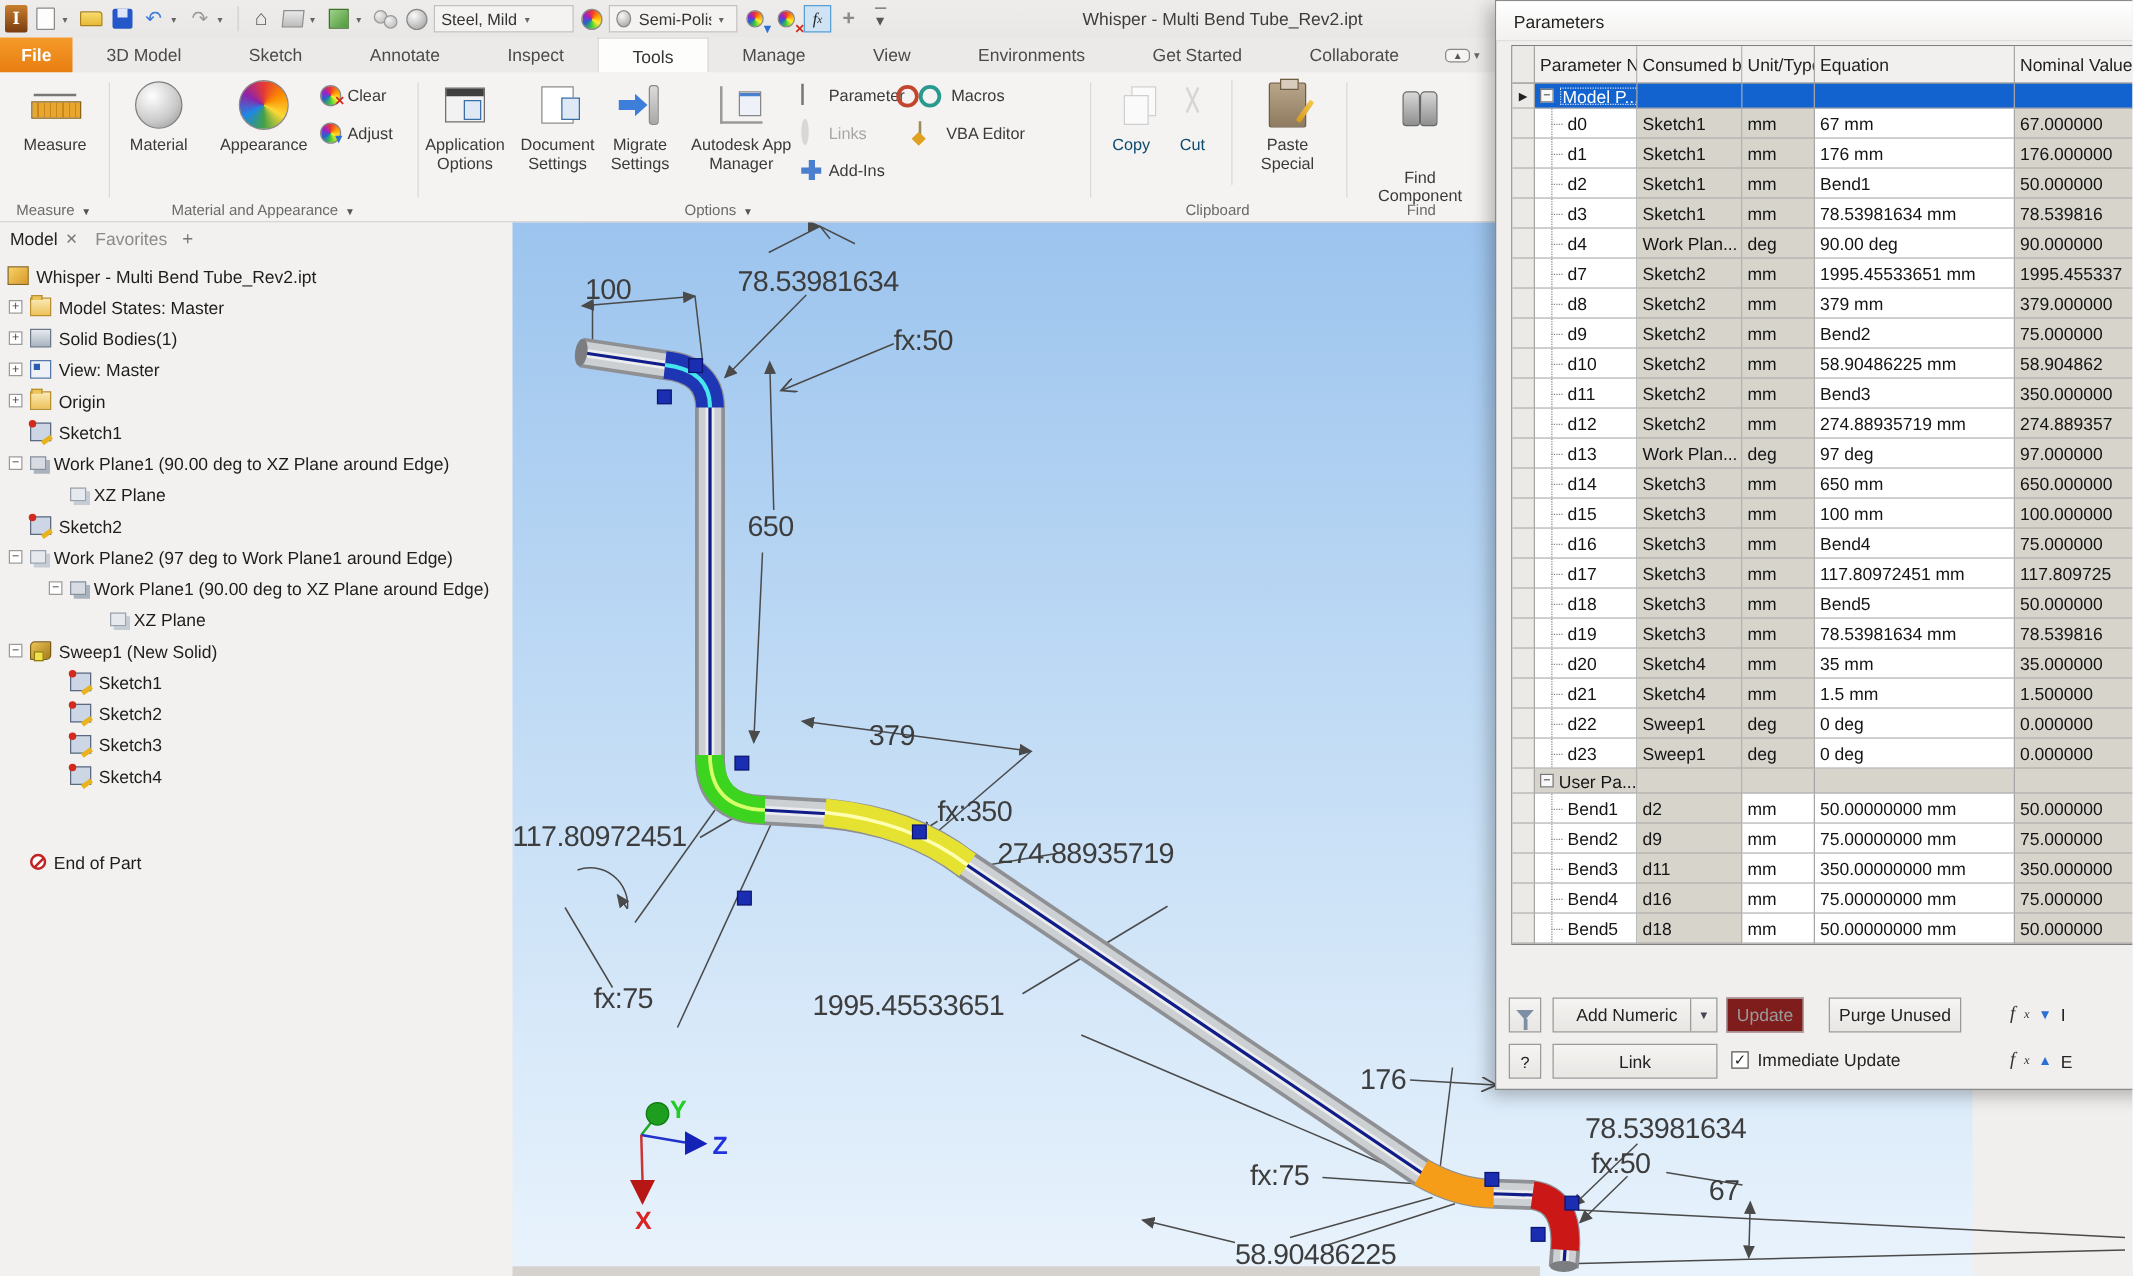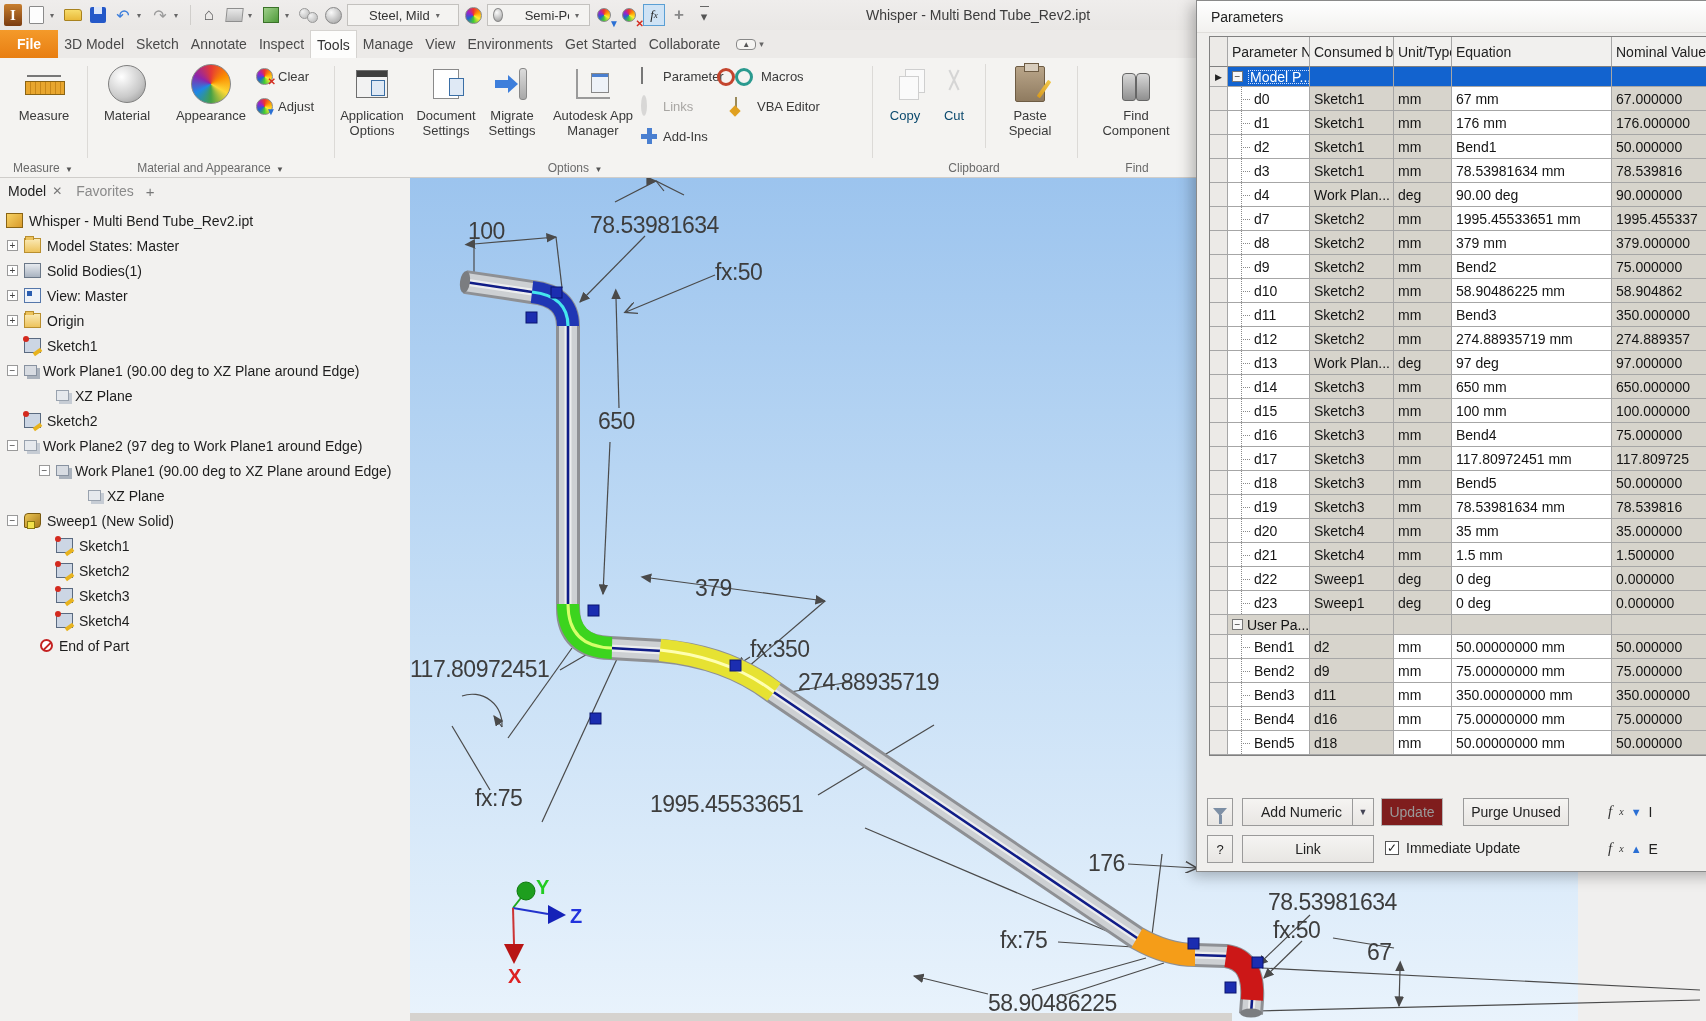--- a/index.html
+++ b/index.html
@@ -24,7 +24,7 @@
 .i-balls::after { left:8px; top:4px; }
 .i-sphere { width:17px; height:17px; border-radius:50%; background:radial-gradient(circle at 35% 30%,#fafafa,#9a9a9a); border:1px solid #888; }
 .qcombo { height:22px; border:1px solid #c3c1be; background:#f4f3f1; display:flex; align-items:center; font-size:13px; color:#333; padding:0 5px; gap:6px; flex:none; }
-.qcombo .lbl { white-space:nowrap; overflow:hidden;margin-left:16px; }
+.qcombo .lbl { white-space:nowrap; overflow:hidden; }
 .i-wheel { width:17px; height:17px; border-radius:50%; background:conic-gradient(#e33,#f90,#fe3,#4c3,#26c,#92c,#e33); border:1px solid #888; flex:none; }
 .fxbox { width:22px; height:22px; border:1px solid #5a9fd4; background:#cfe3f5; display:flex; align-items:center; justify-content:center; font-family:"Liberation Serif",serif; font-style:italic; font-size:13px; color:#222; }
 .i-plus { font-size:17px; color:#8a8a8a; font-weight:bold; }

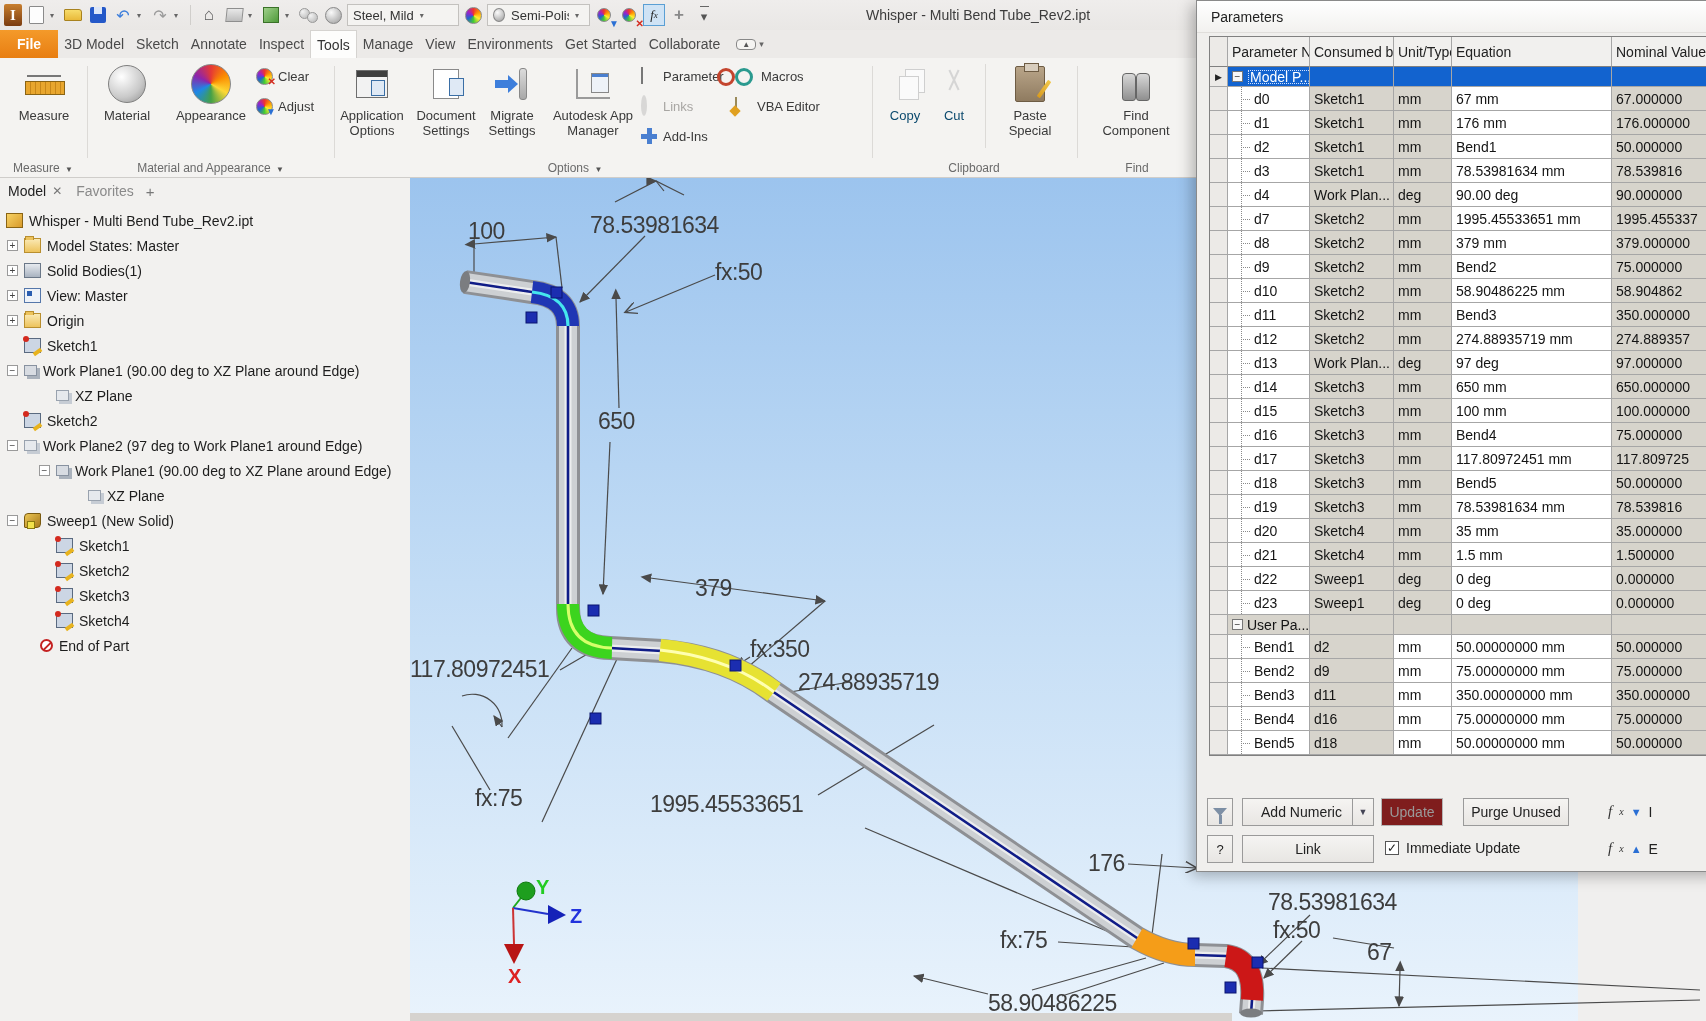--- a/index.html
+++ b/index.html
@@ -34,7 +34,7 @@
 
 
 .tabrow { position:absolute; left:0; top:30px; width:1706px; height:28px; background:#eceae8; display:flex; align-items:stretch; }
-.rtab { padding:0 6px; display:flex; align-items:center; font-size:14px; color:#4a4a4a; white-space:nowrap; }
+.rtab { padding:0 27px; display:flex; align-items:center; font-size:14px; color:#4a4a4a; white-space:nowrap; }
 .rtab.file { background:linear-gradient(#f49a2a,#e87e12); color:#fff; font-weight:bold; padding:0 17px; }
 .rtab.active { background:#fdfdfc; border:1px solid #d5d3d0; border-bottom:none; color:#333; }
 .collapsebtn { margin-left:10px; display:flex; align-items:center; gap:3px; color:#666; font-size:9px; }

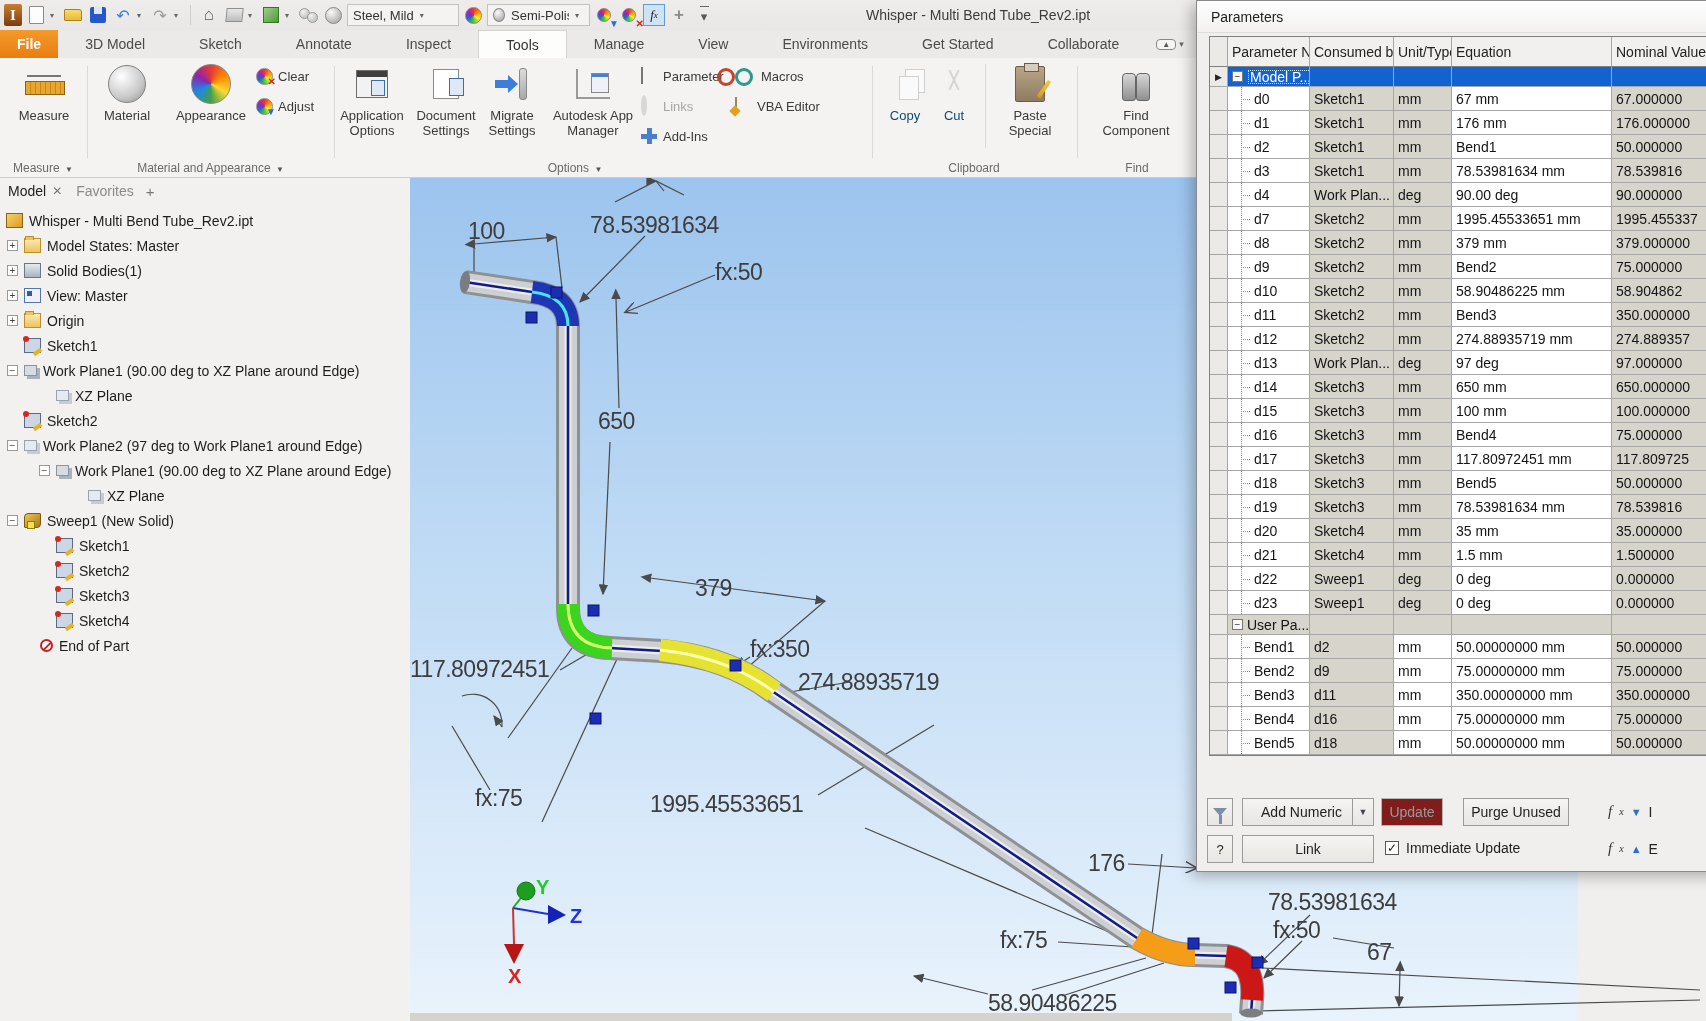--- a/index.html
+++ b/index.html
@@ -360,7 +360,7 @@
     <div class="rgsep" style="left:1077px;"></div>
 
     <div class="rgroup" style="left:1078px;width:118px;">
-      <div class="bigbtn" style="left:12px;width:92px;">
+      <div class="bigbtn" style="left:12px;width:92px;gap:26px;">
         <span class="icn">
             <span class="ic-binoc"></span>
           </span>

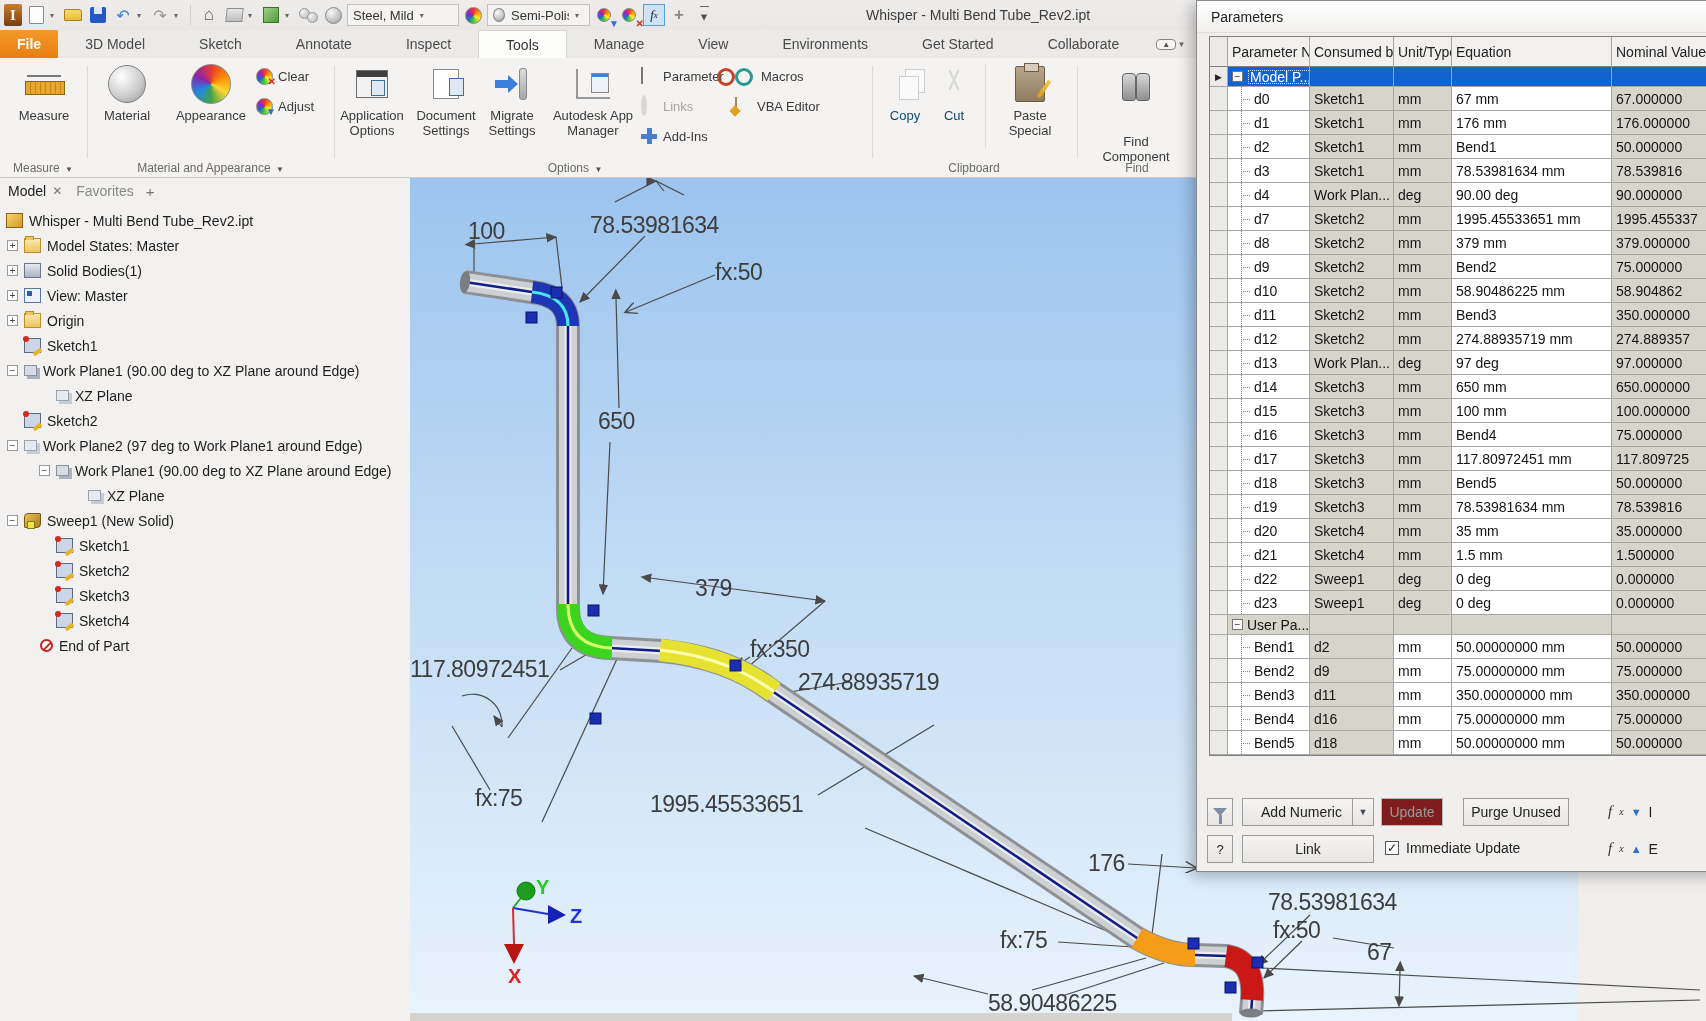--- a/index.html
+++ b/index.html
@@ -458,7 +458,7 @@
           <span class="ticon i-sketch"></span>
           <span>Sketch4</span>
         </div>
-        <div class="titem" style="padding-left: 40px;">
+        <div class="titem" style="padding-left: 24px; margin-top: 44px;">
           <span class="ticon i-eop"></span>
           <span>End of Part</span>
         </div>

